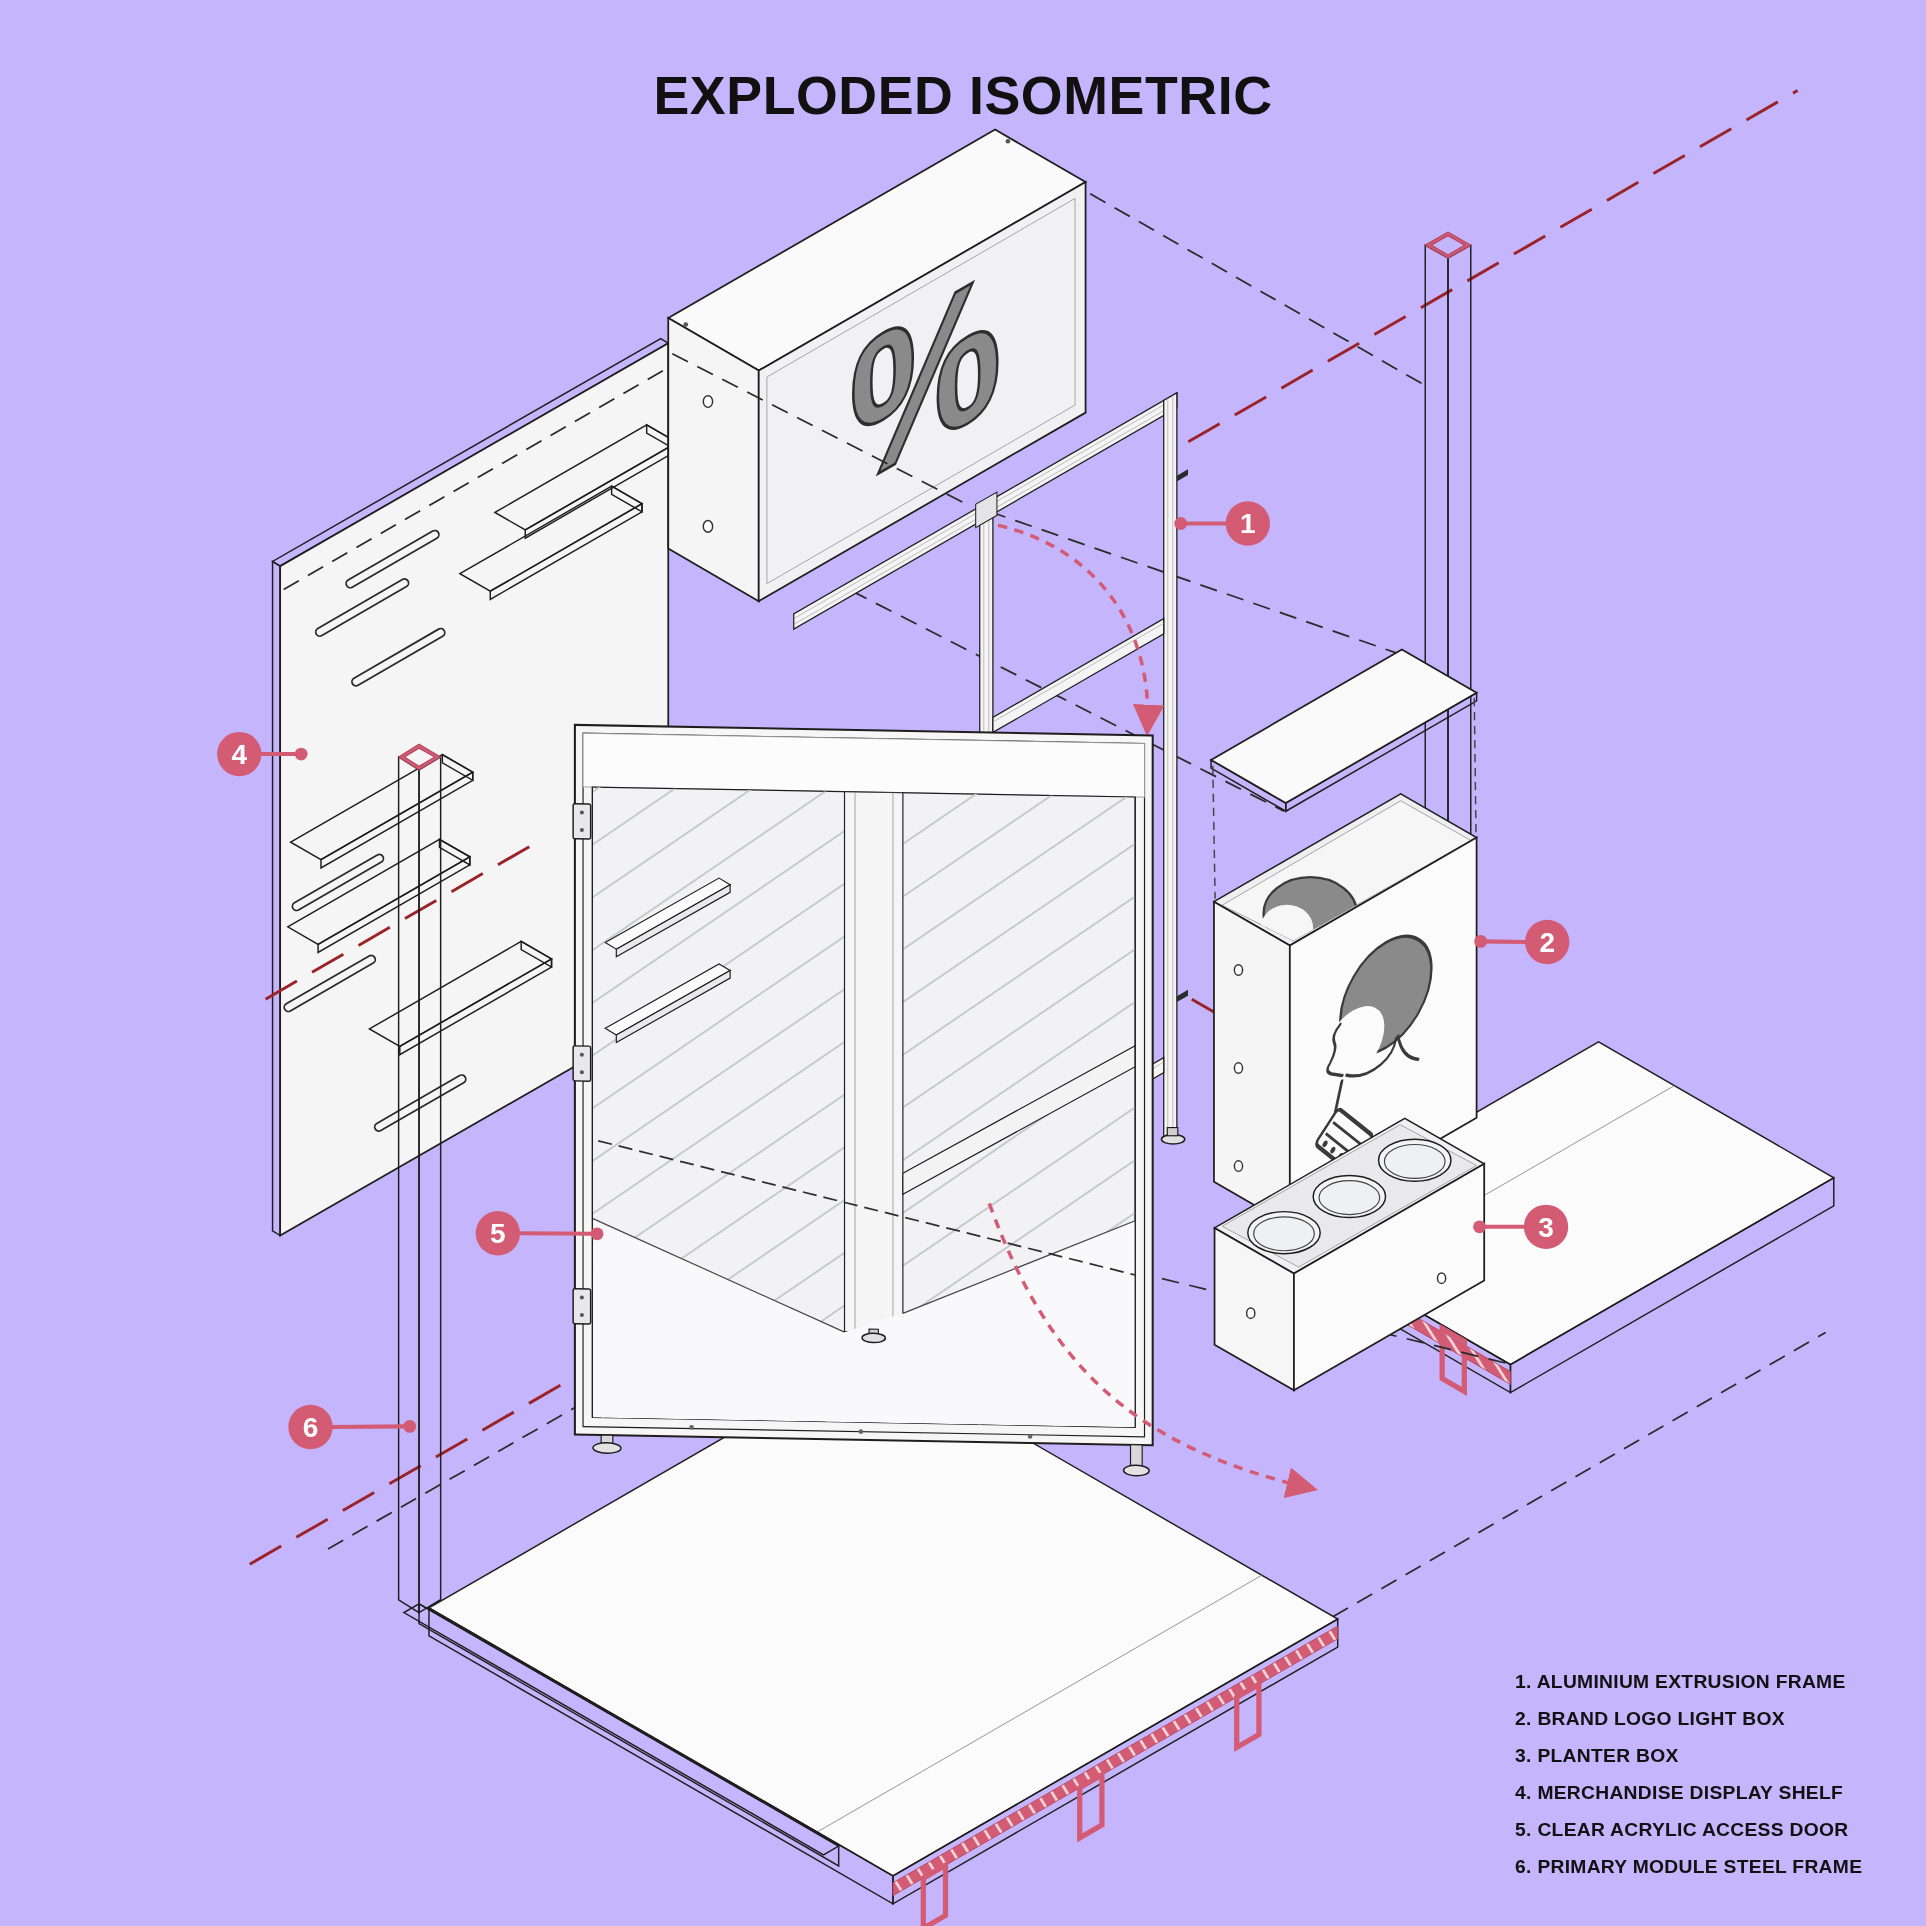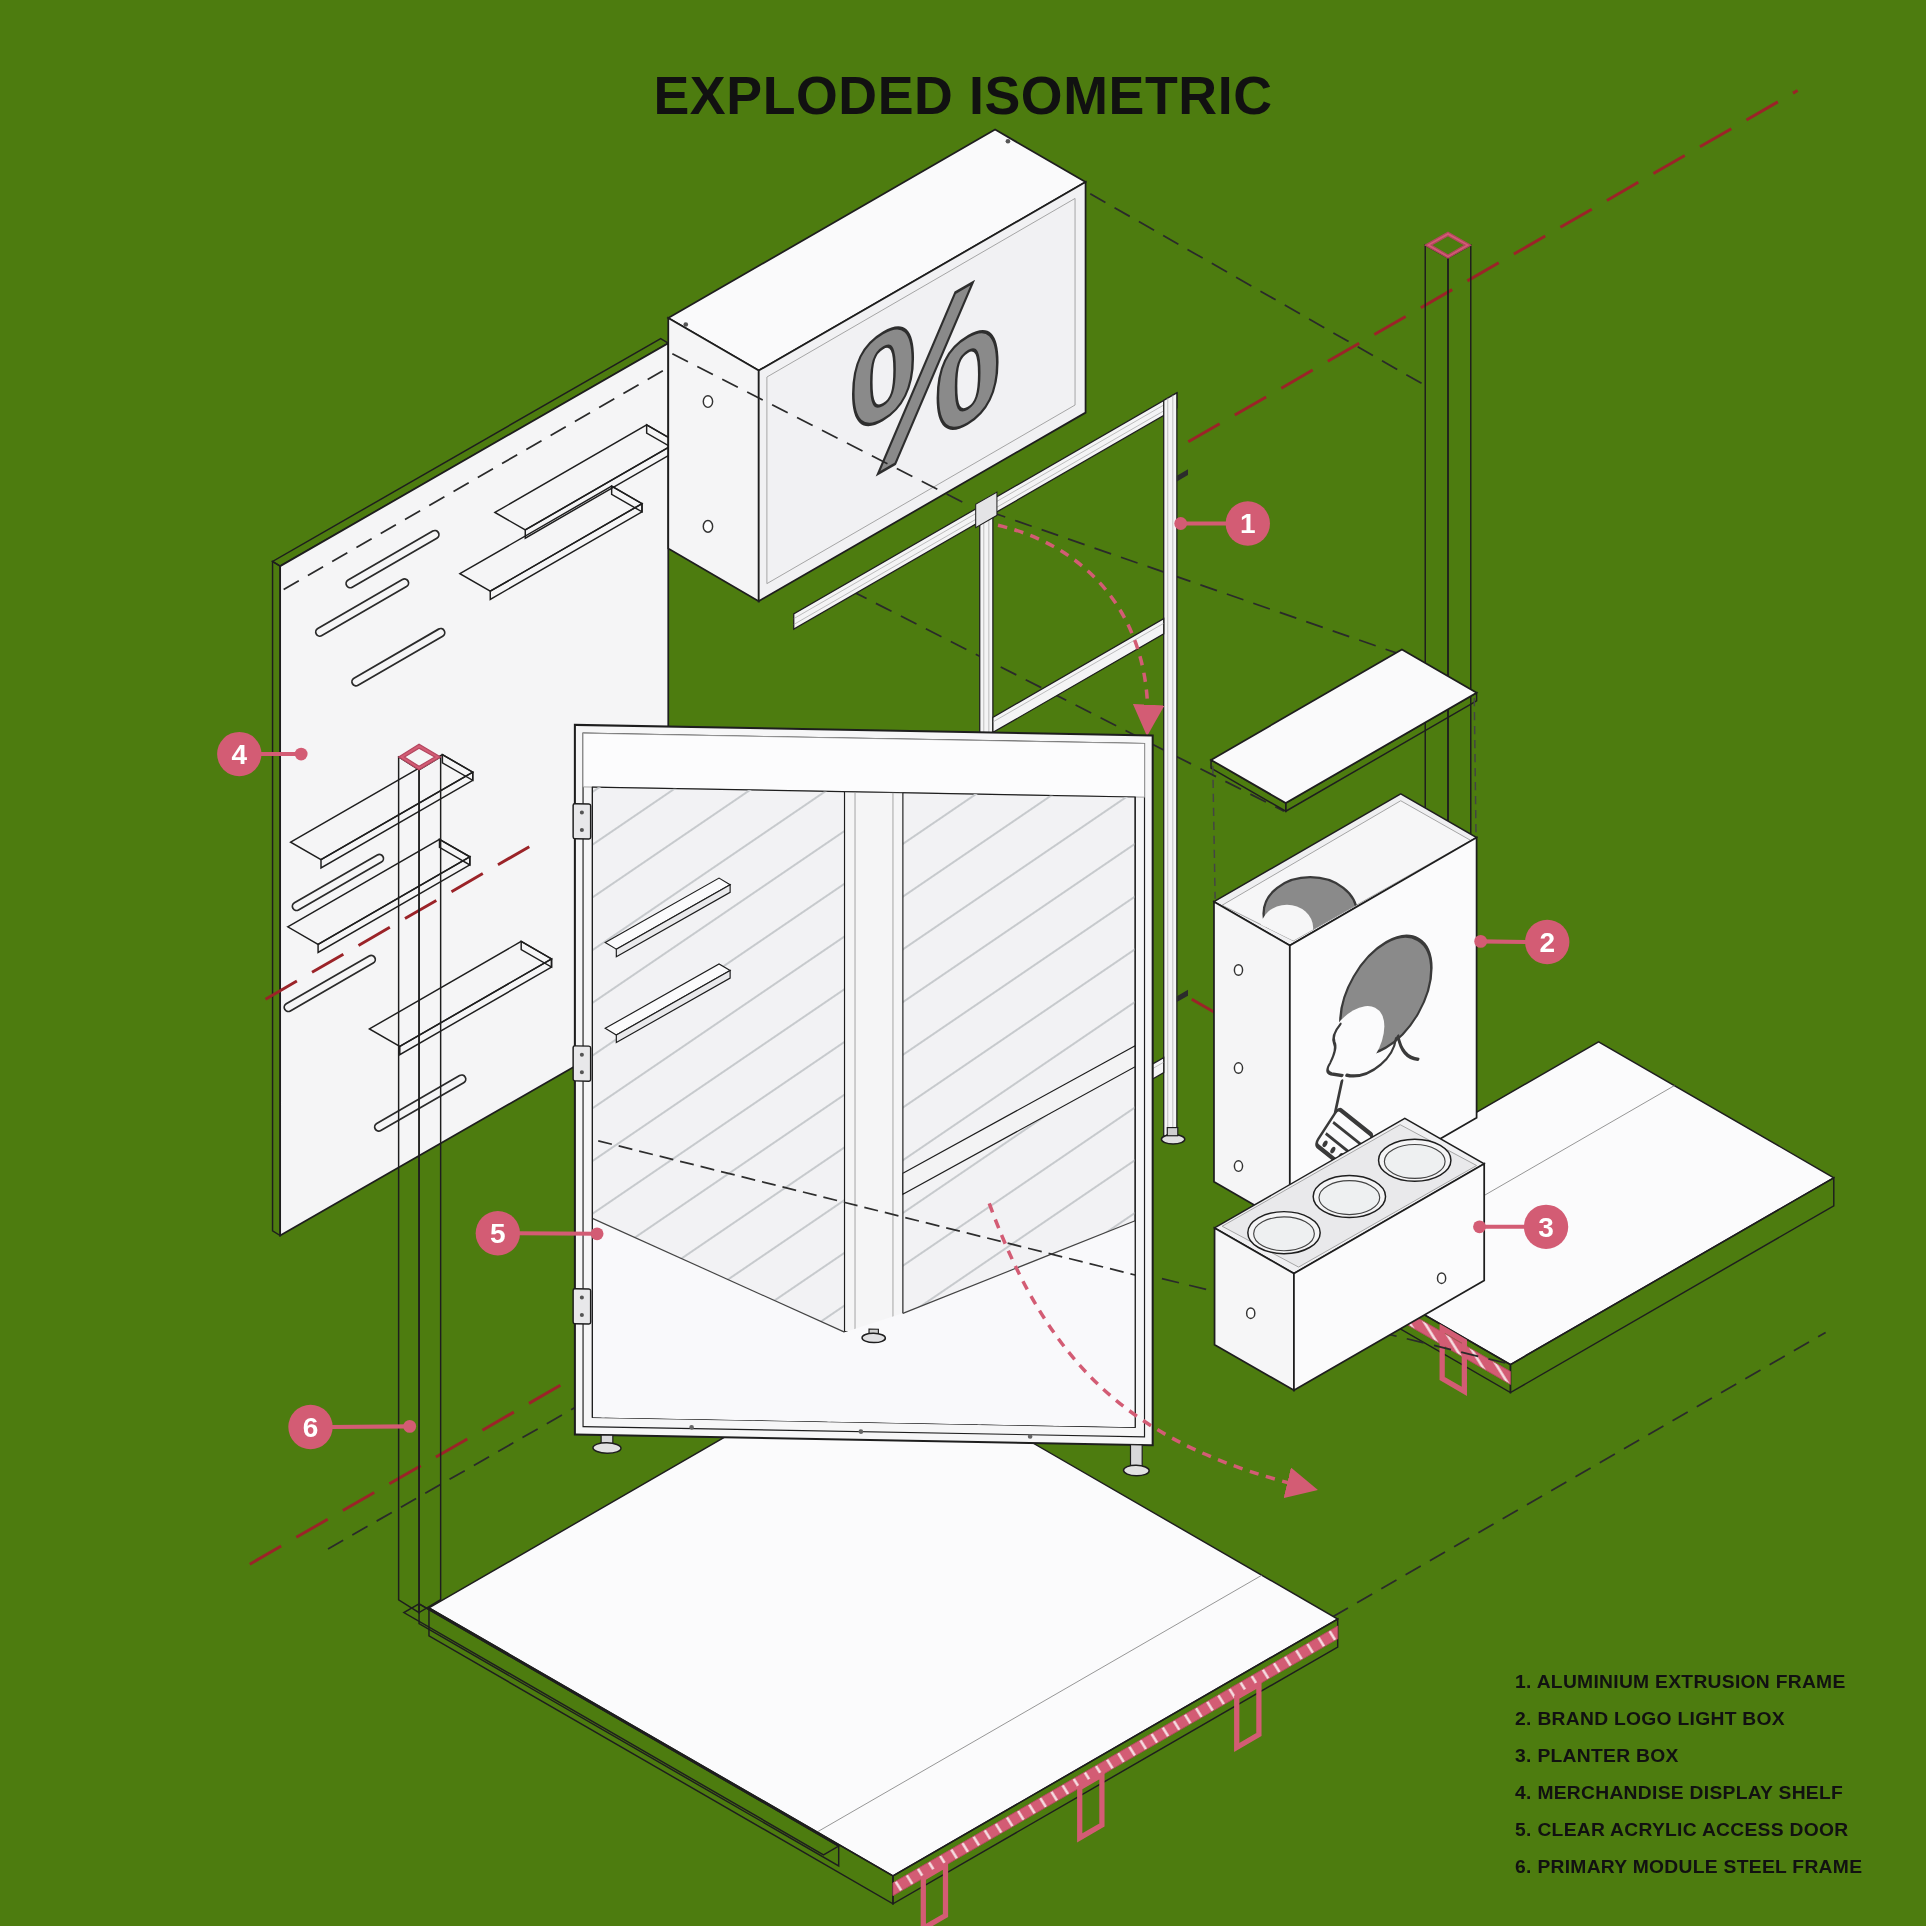--- a/index.html
+++ b/index.html
@@ -3,7 +3,7 @@
 <meta charset="utf-8">
 <style>
   html,body{margin:0;padding:0;background:#ffffff;}
-  #stage{position:relative;width:1926px;height:1926px;background:#4d7c0f;overflow:hidden;}
+  #stage{position:relative;width:1926px;height:1926px;background:#c4b5fd;overflow:hidden;}
   svg{position:absolute;inset:0;}
   text{font-family:"Liberation Sans","DejaVu Sans",sans-serif;}
   .title{font-weight:bold;font-size:92px;letter-spacing:1px;fill:#111111;}

